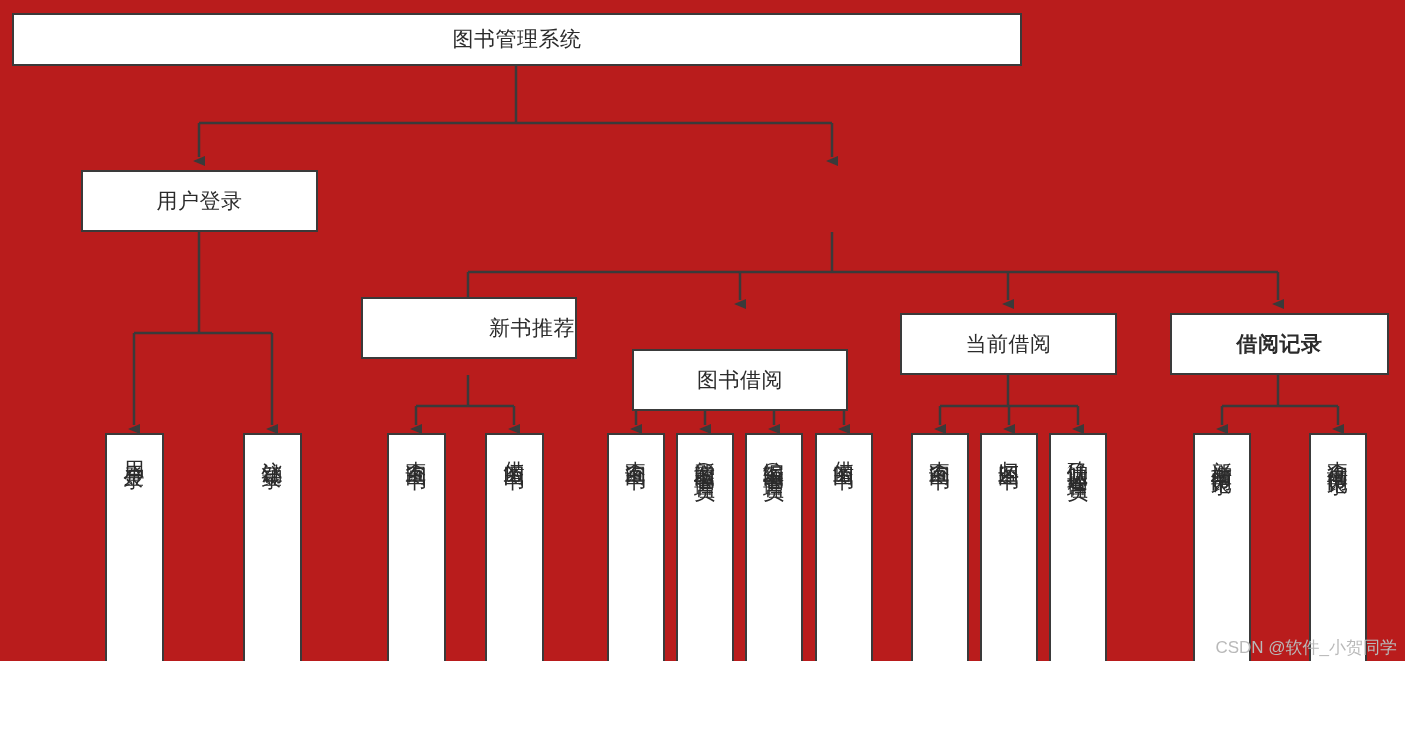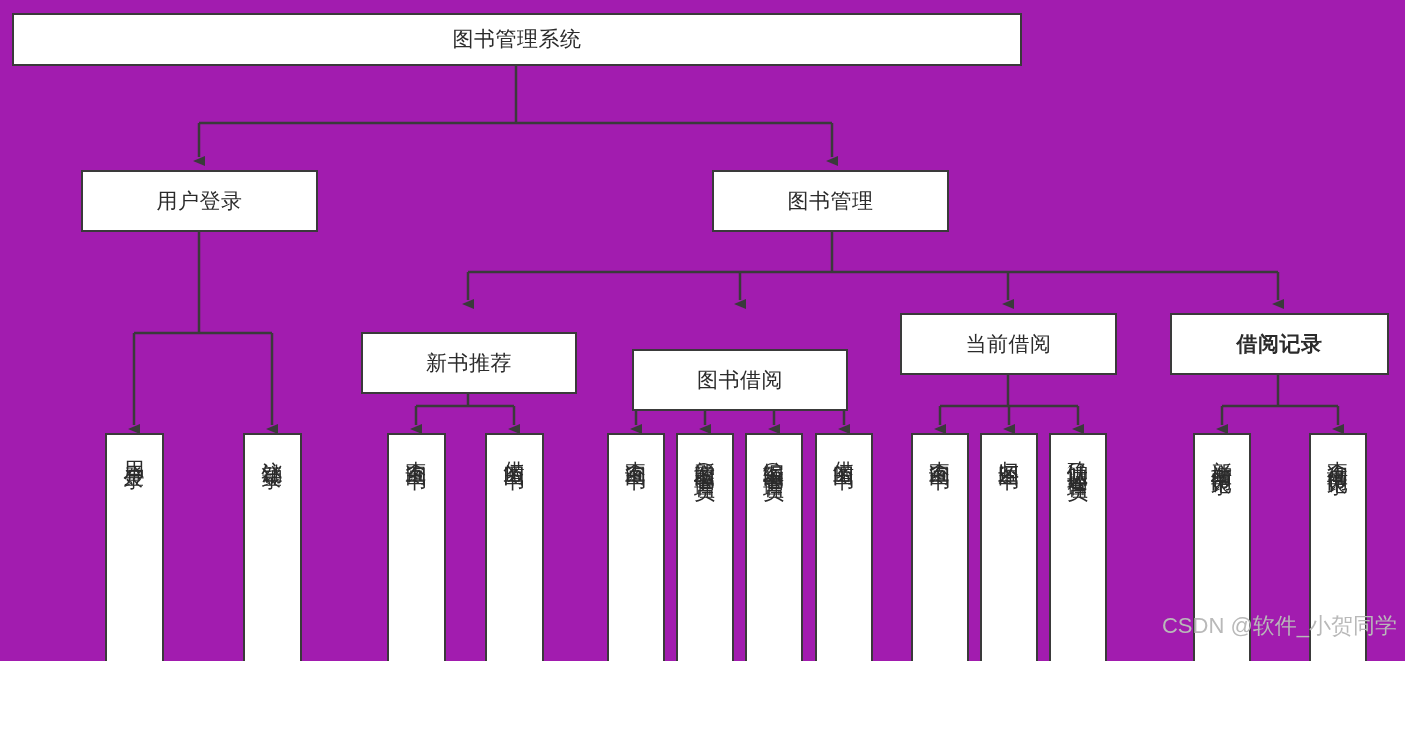--- a/index.html
+++ b/index.html
@@ -14,7 +14,7 @@
     position: relative;
     width: 1405px;
     height: 661px;
-    background: #a21caf;
+    background: #b91c1c;
     overflow: hidden;
   }
   svg.lines {

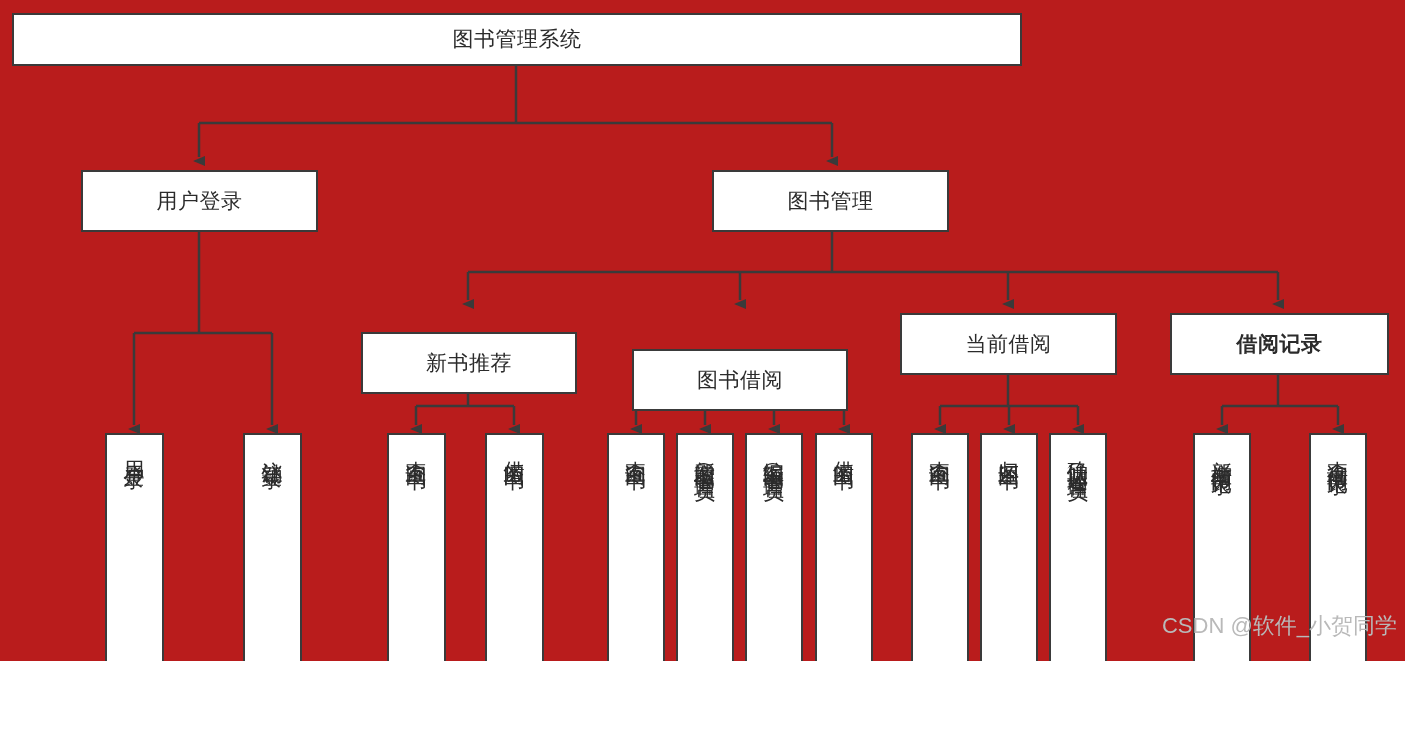--- a/index.html
+++ b/index.html
@@ -130,9 +130,6 @@
   <div class="node horiz" style="left:81px; top:170px; width:237px; height:62px;">
     <span class="lbl">用户登录</span>
   </div>
-  <div class="node horiz" style="left:712px; top:170px; width:237px; height:62px;">
-    <span class="lbl">图书管理</span>
-  </div>
 
   <div class="node horiz" style="left:361px; top:332px; width:216px; height:62px;">
     <span class="lbl">新书推荐</span>

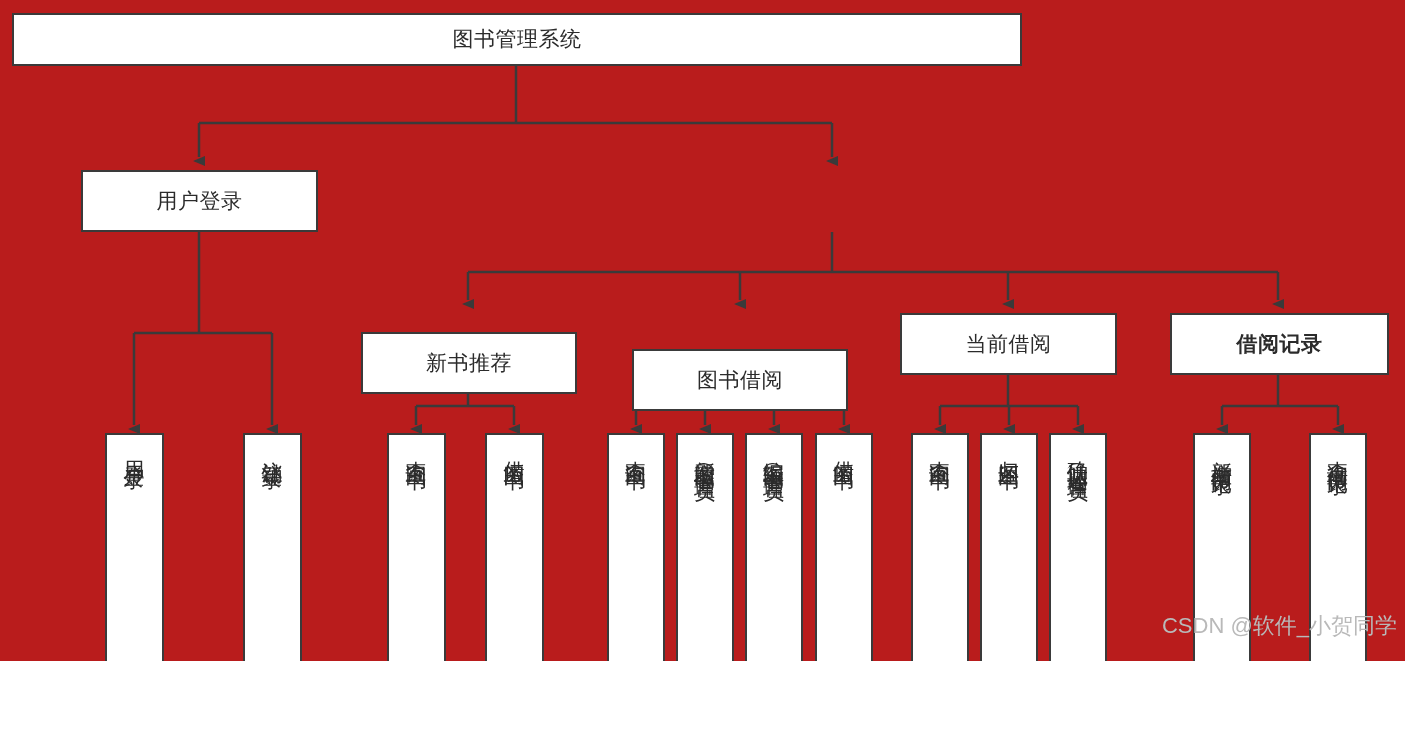--- a/index.html
+++ b/index.html
@@ -131,7 +131,7 @@
     <span class="lbl">用户登录</span>
   </div>
 
-  <div class="node horiz" style="left:361px; top:332px; width:216px; height:62px;">
+  <div class="node horiz" style="left:361px; top:297px; width:216px; height:62px;justify-content:flex-end;">
     <span class="lbl">新书推荐</span>
   </div>
   <div class="node horiz" style="left:632px; top:313px; width:216px; height:62px;margin-top:36px;">

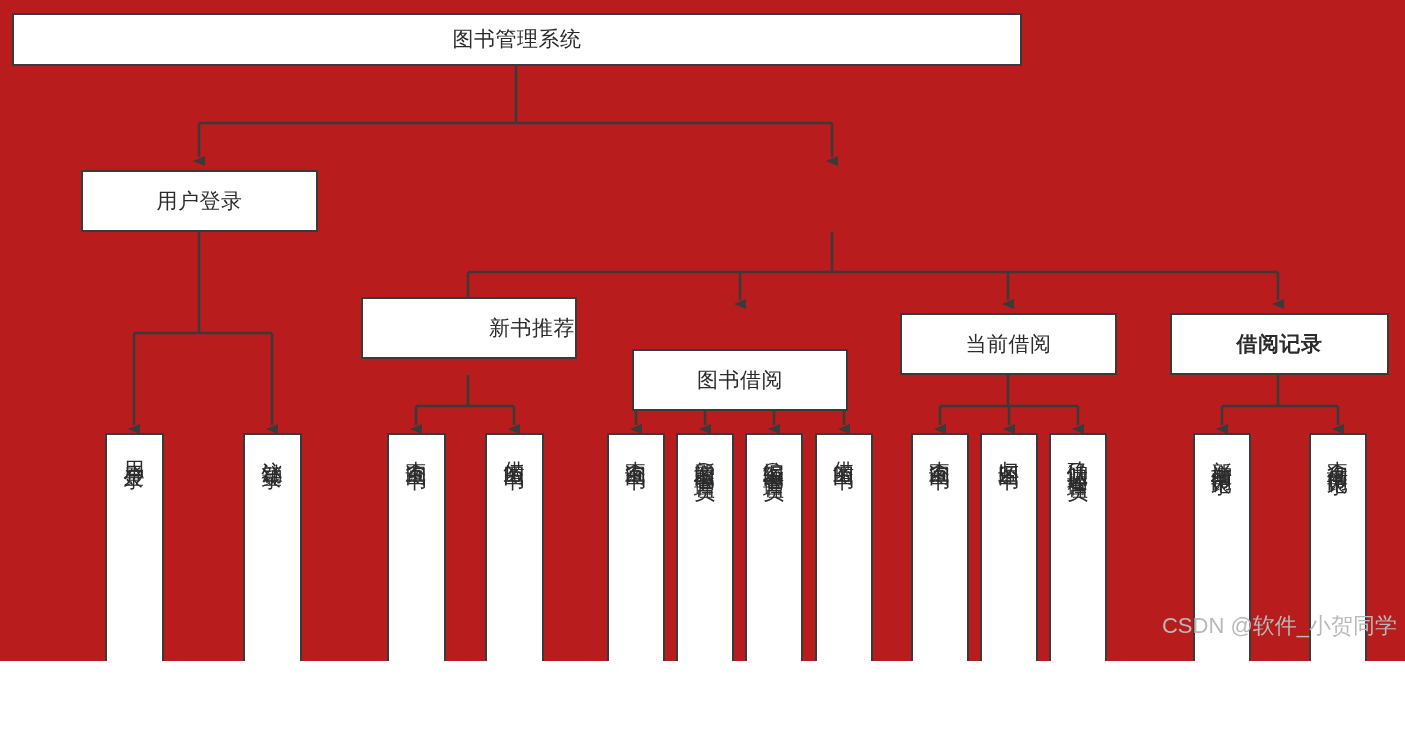--- a/index.html
+++ b/index.html
@@ -61,8 +61,8 @@
   .watermark {
     position: absolute;
     right: 8px;
-    bottom: 20px;
-    font-size: 22px;
+    bottom: 2px;
+    font-size: 17px;
     color: #b9b9b9;
     white-space: nowrap;
     user-select: none;

